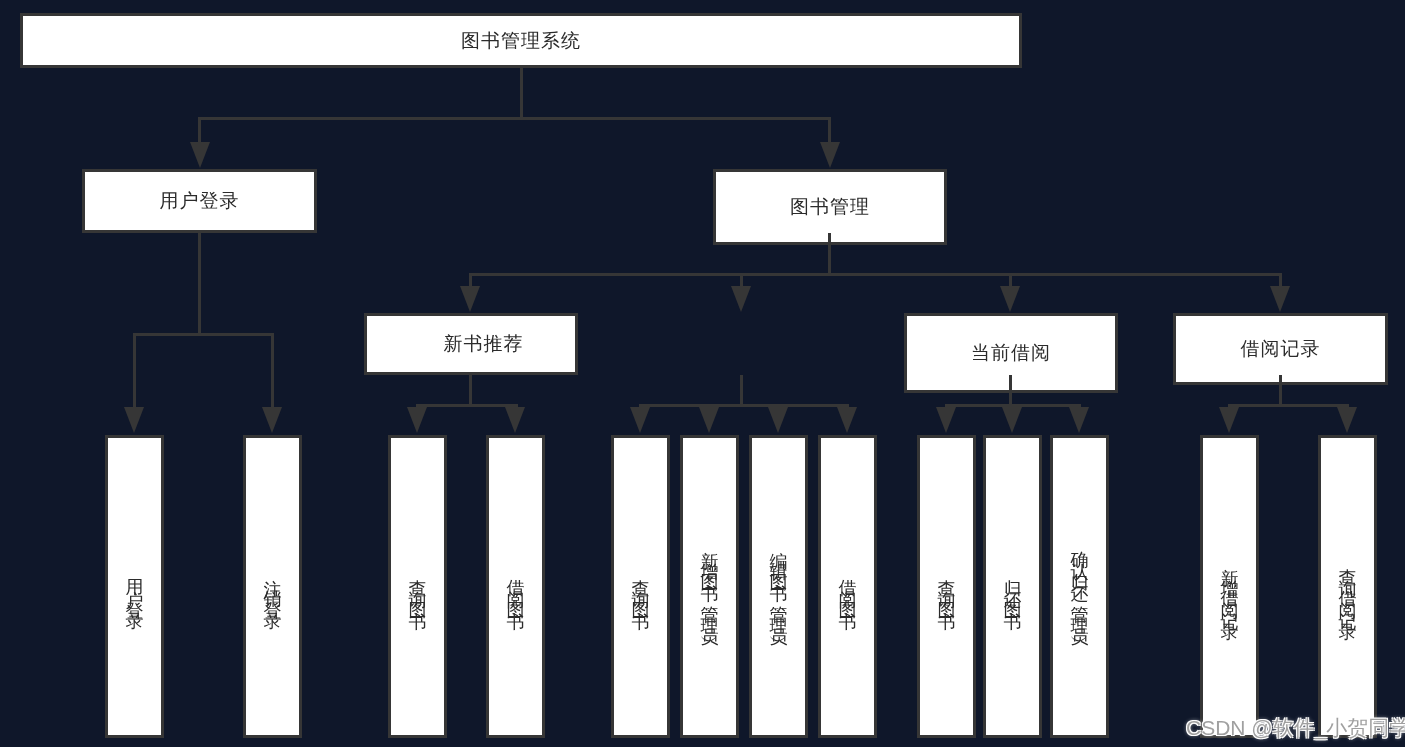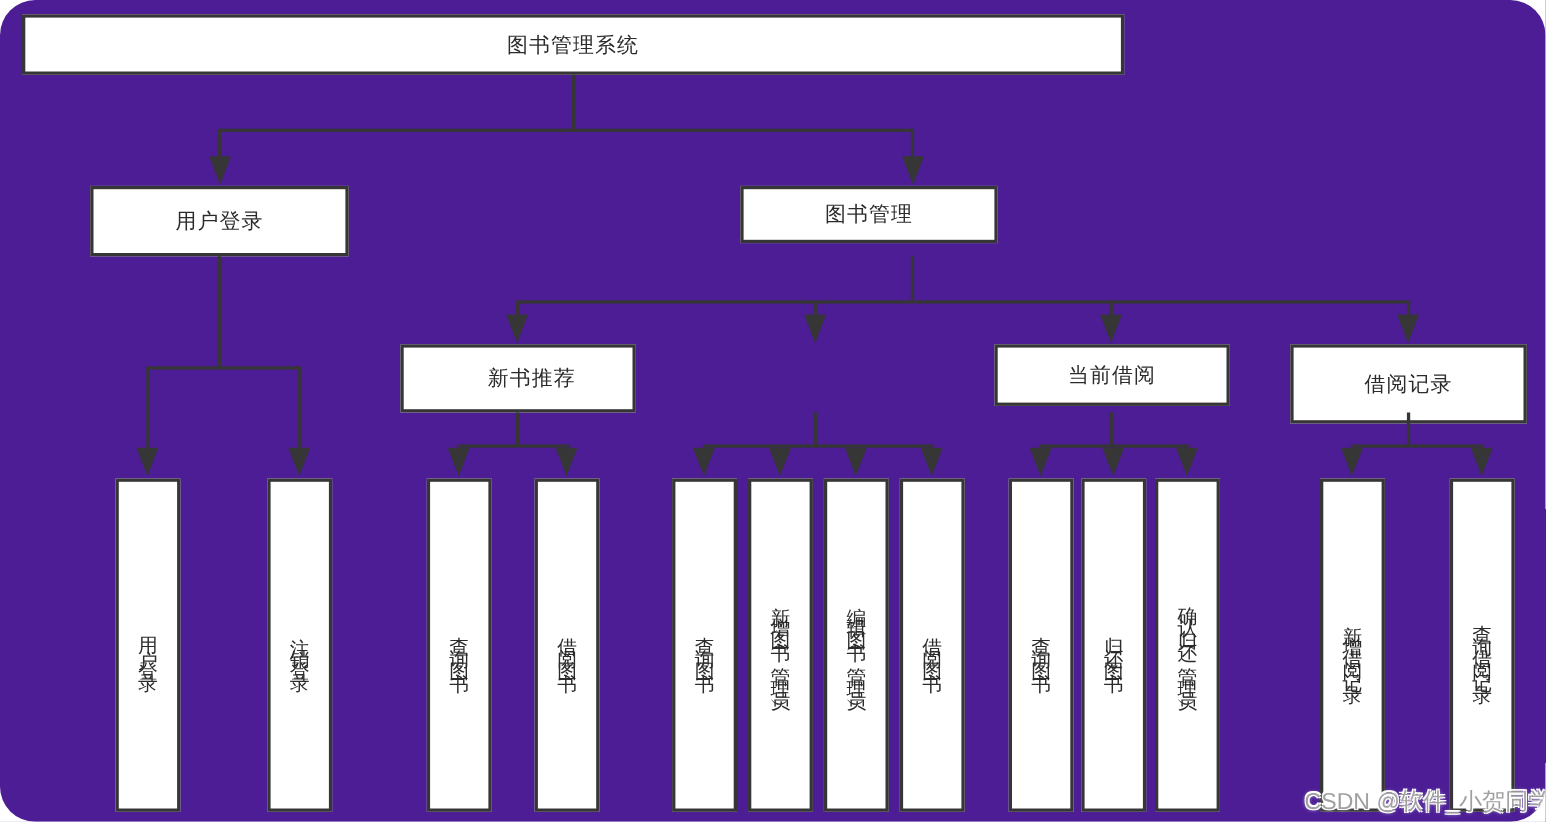--- a/index.html
+++ b/index.html
@@ -12,10 +12,9 @@
     position: relative;
     width: 1405px;
     height: 747px;
-    background: #4c1d95;
+    background: #0f172a;
     overflow: hidden;
     color: #2b2b2b;
-    border-radius: 32px;
   }
   .box {
     position: absolute;

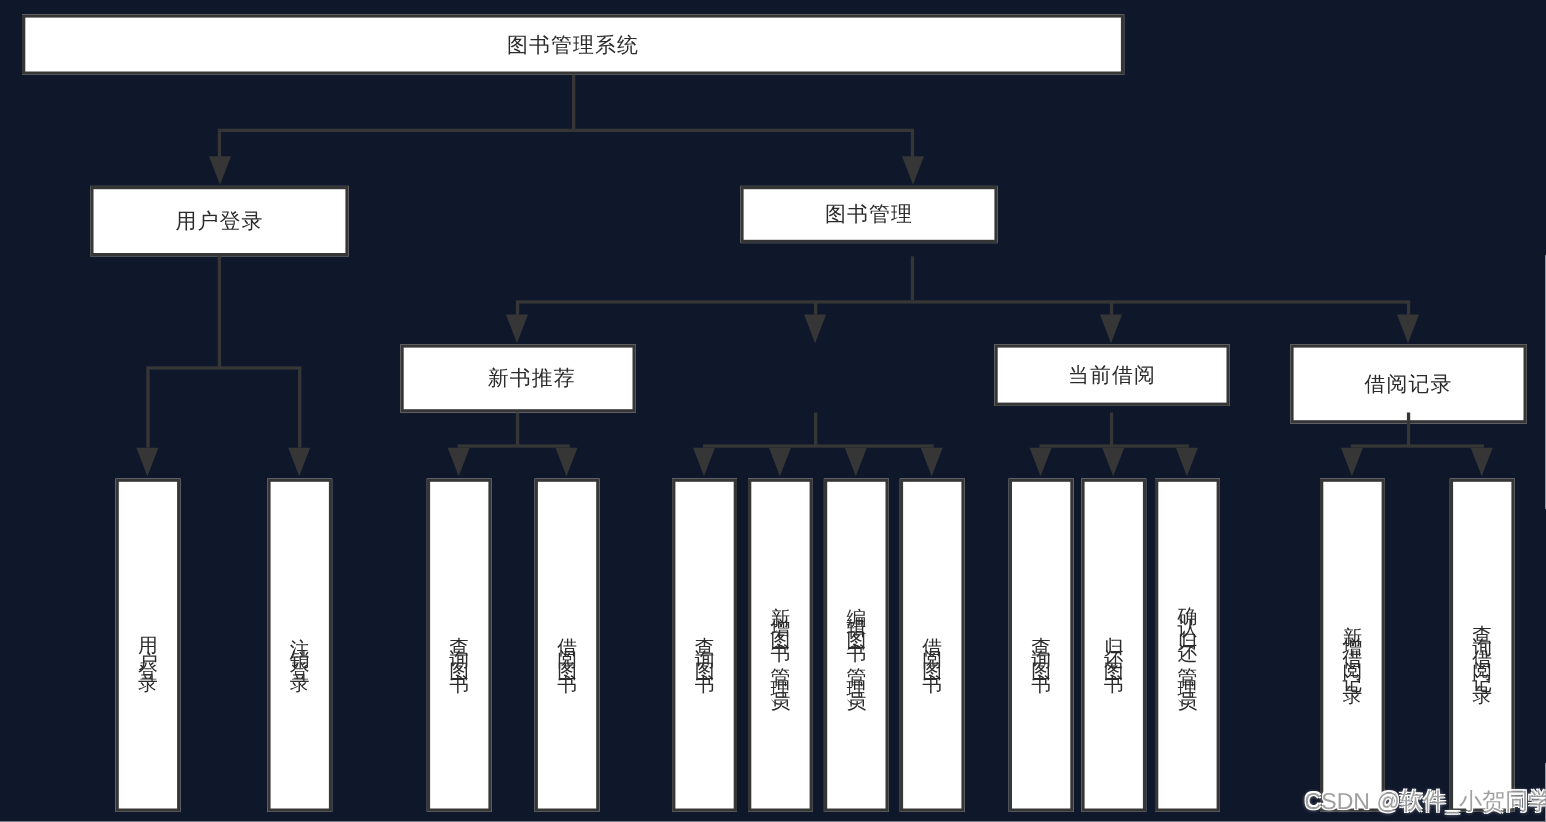--- a/index.html
+++ b/index.html
@@ -74,7 +74,7 @@
   <div class="box h" style="left:82px; top:169px; width:235px; height:64px;">
     <span>用户登录</span>
   </div>
-  <div class="box h" style="left:673px; top:169px; width:234px; height:52px;">
+  <div class="box h" style="left:713px; top:169px; width:234px; height:76px;">
     <span>图书管理</span>
   </div>
 

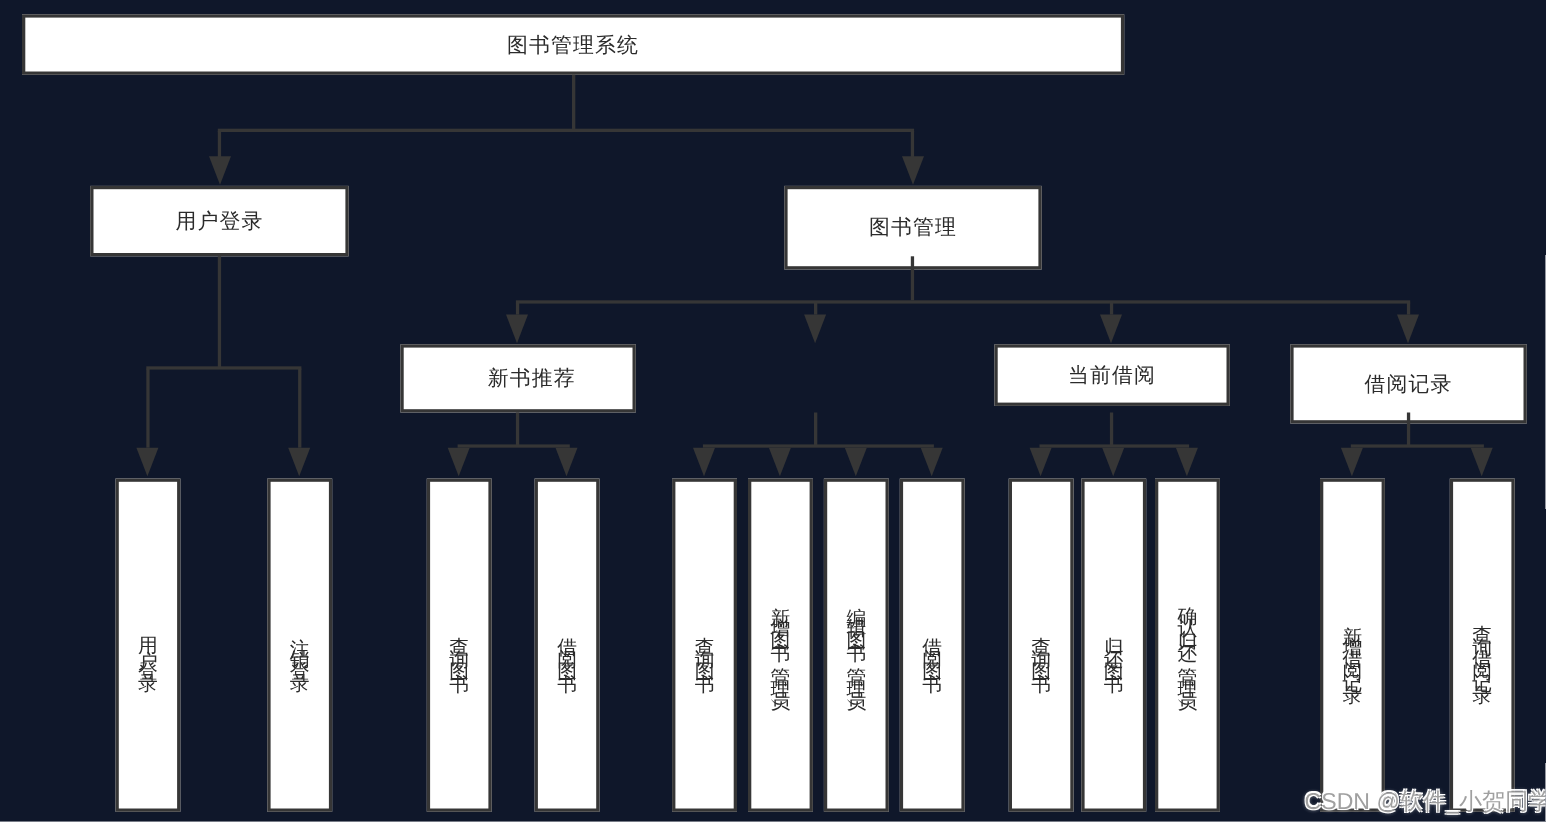--- a/index.html
+++ b/index.html
@@ -81,7 +81,7 @@
   <div class="box h" style="left:364px; top:313px; width:214px; height:62px;padding-left:25px;">
     <span>新书推荐</span>
   </div>
-  <div class="box h" style="left:904px; top:313px; width:214px; height:56px;">
+  <div class="box h" style="left:904px; top:313px; width:214px; height:80px;">
     <span>当前借阅</span>
   </div>
   <div class="box h" style="left:1173px; top:313px; width:215px; height:72px;">

